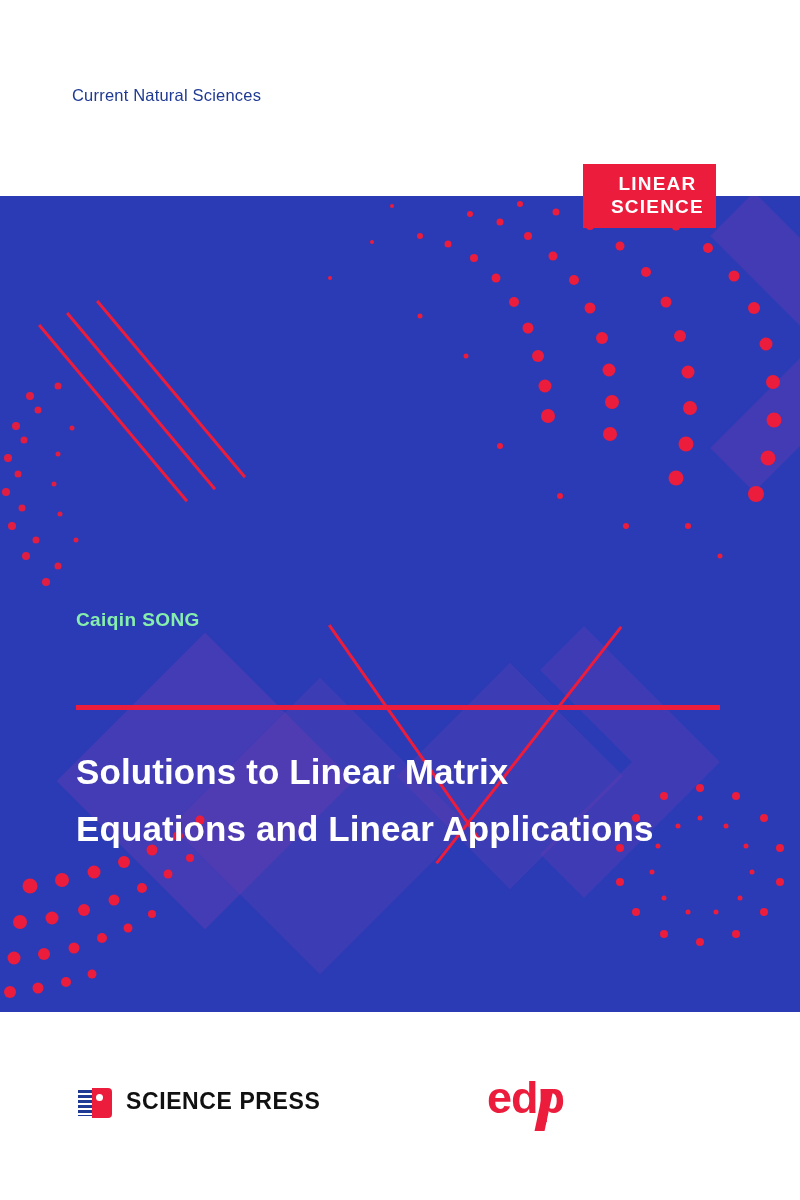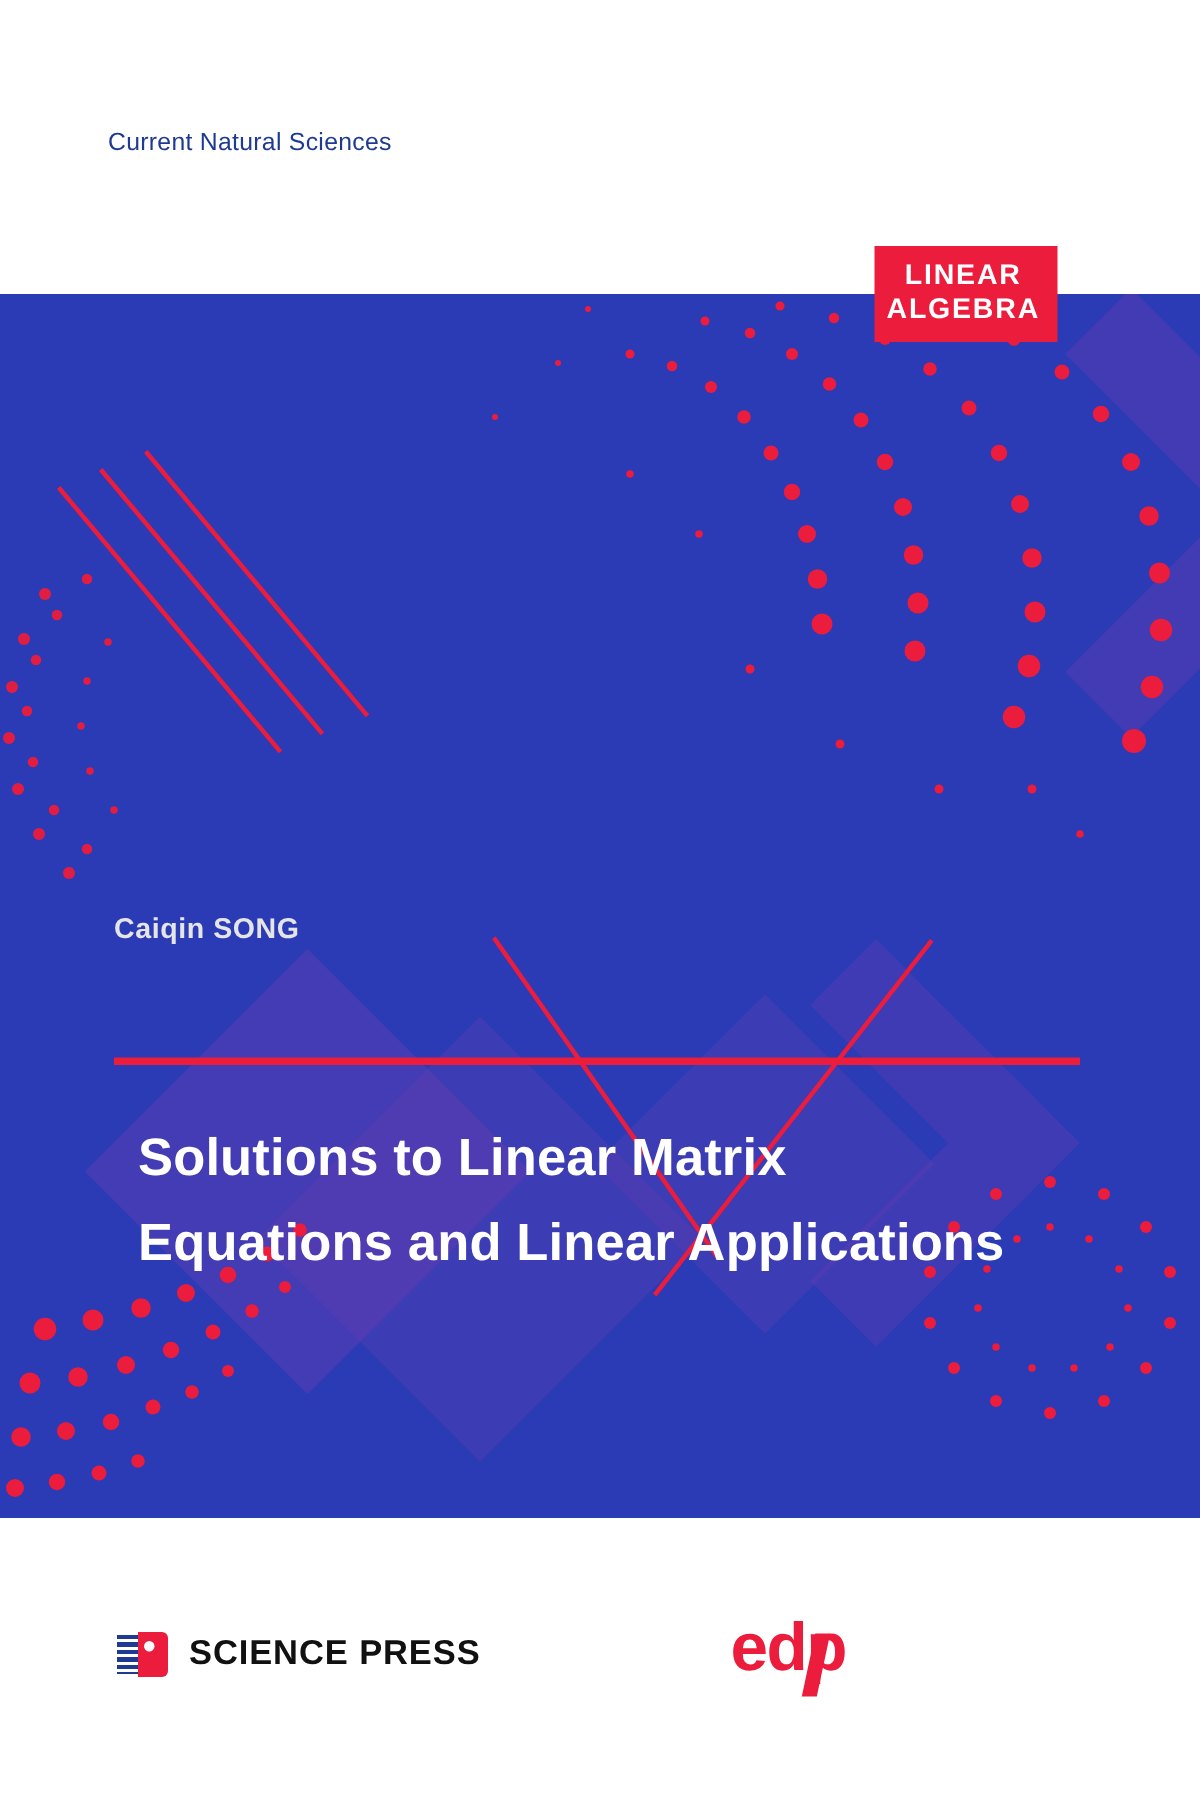--- a/index.html
+++ b/index.html
@@ -120,7 +120,7 @@
     font-size: 19px;
     font-weight: bold;
     letter-spacing: 1.2px;
-    padding: 8px 12px 10px 8px;
+    padding: 8px 12px 10px 28px;
     line-height: 1.22;
     text-align: center;
     z-index: 6;

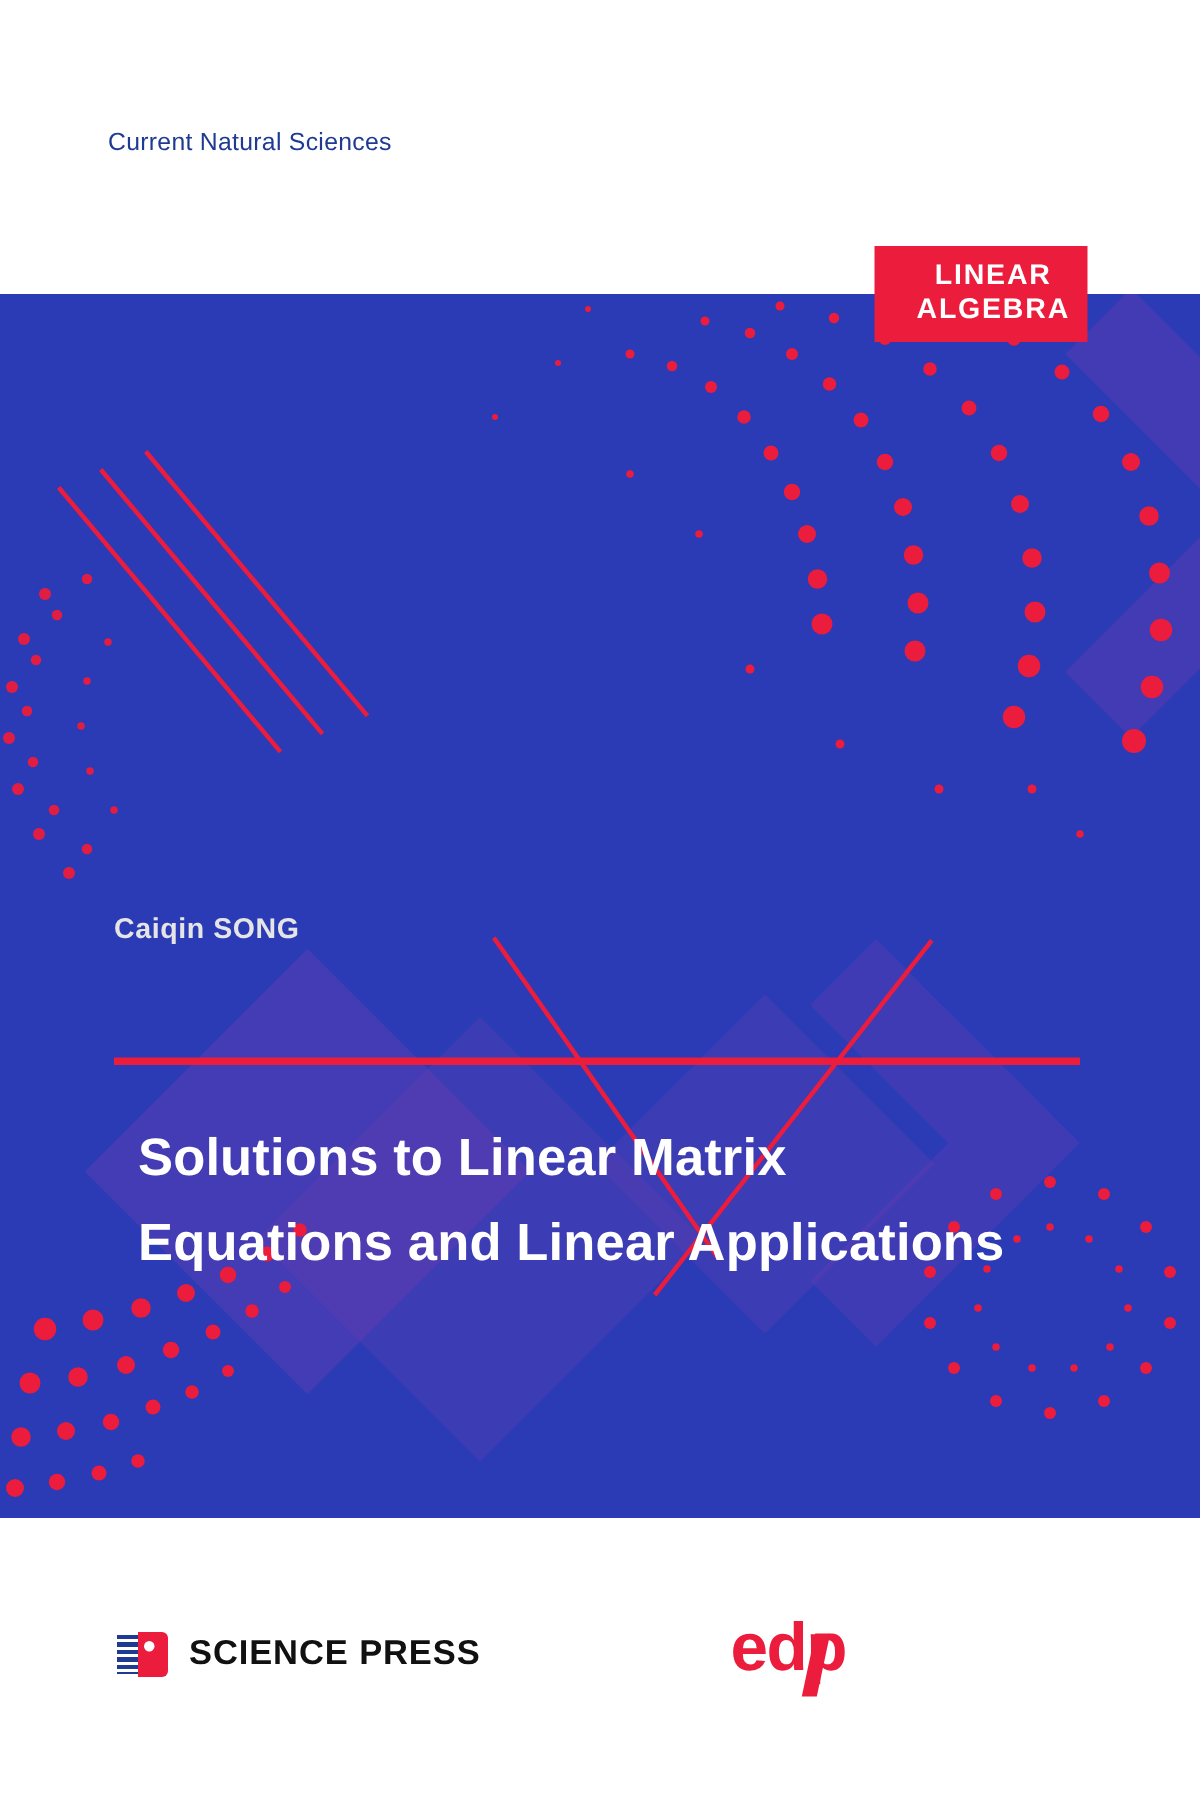--- a/index.html
+++ b/index.html
@@ -378,7 +378,7 @@
 
   <div class="badge">
     <div>LINEAR</div>
-    <div>ALGEBRA</div>
+    <div>SCIENCE</div>
   </div>
 
   <div class="sp-logo">

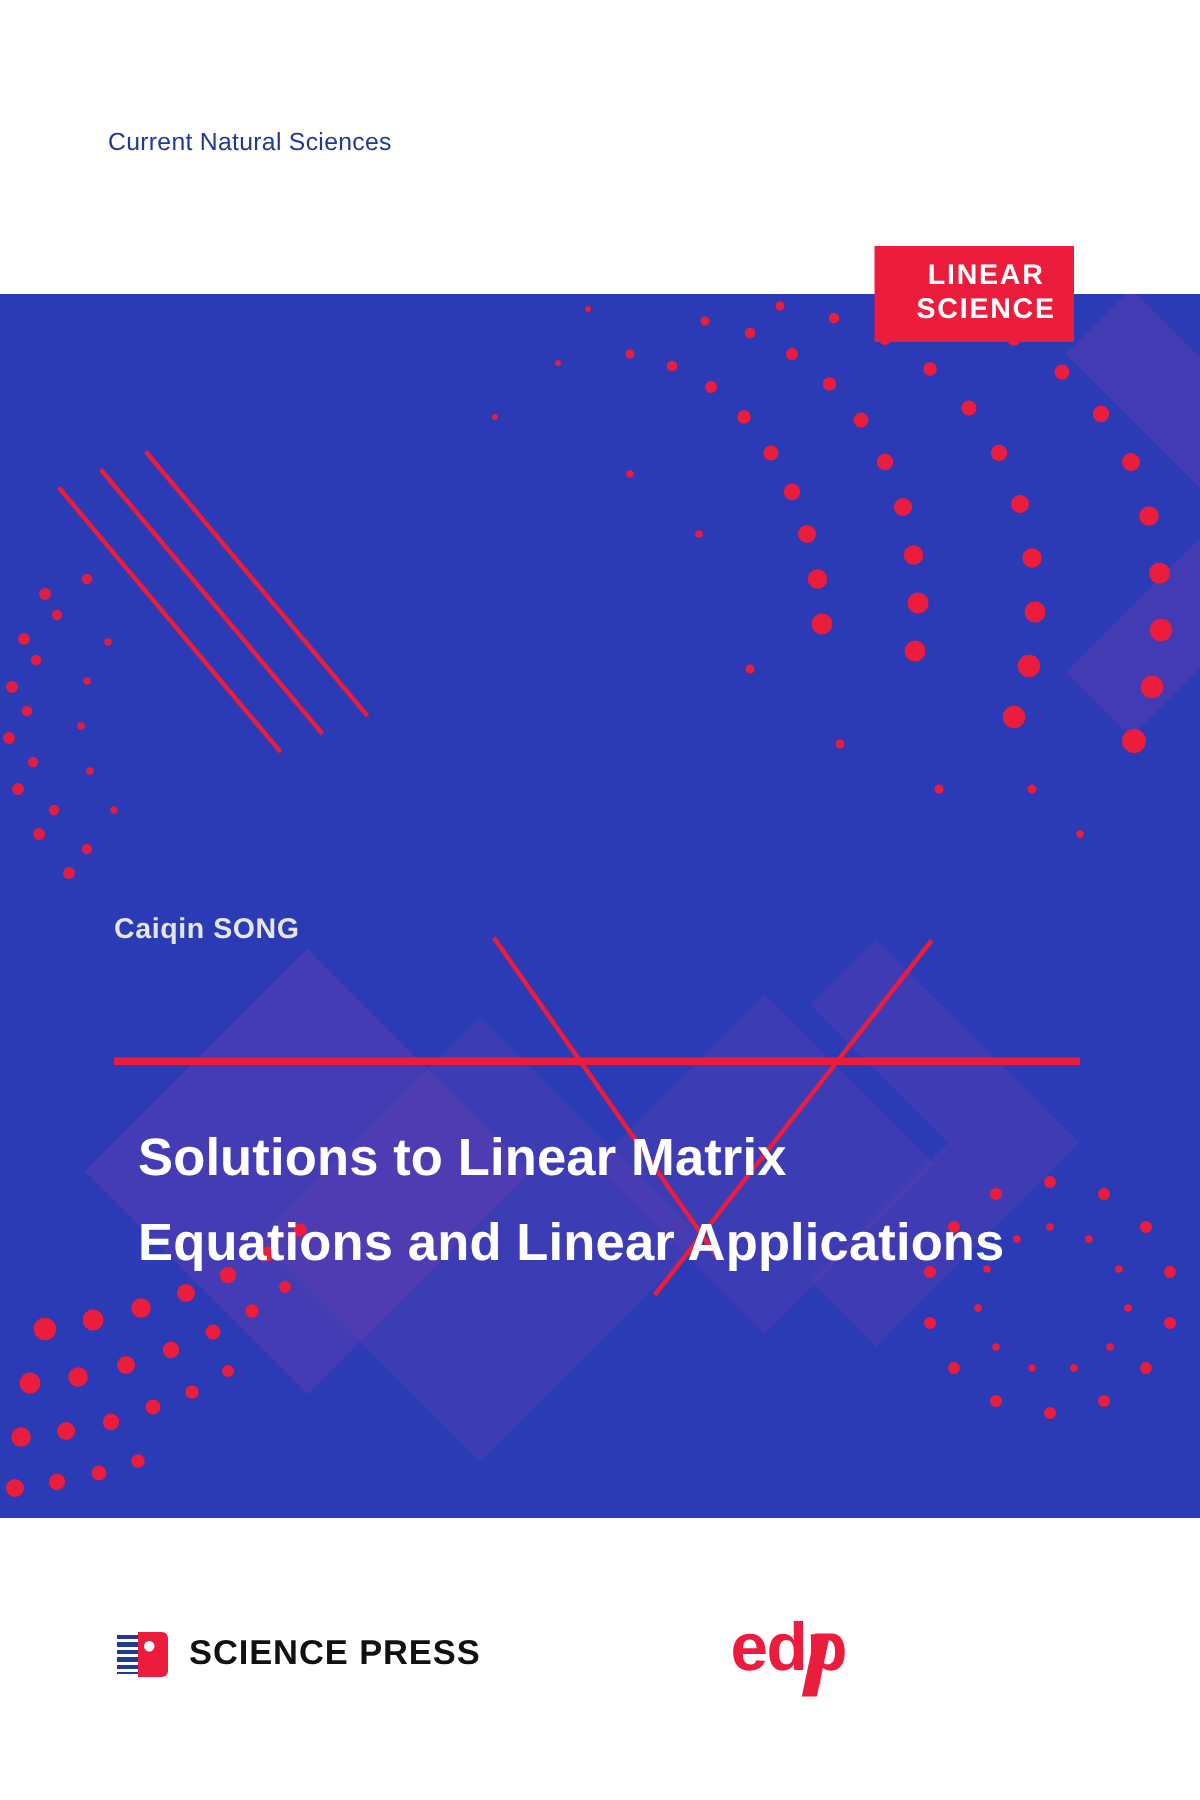--- a/index.html
+++ b/index.html
@@ -86,7 +86,7 @@
     top: 413px;
     font-size: 19px;
     font-weight: bold;
-    color: #e5e5e5;
+    color: #86efac;
     letter-spacing: 0.4px;
   }
   .rule {

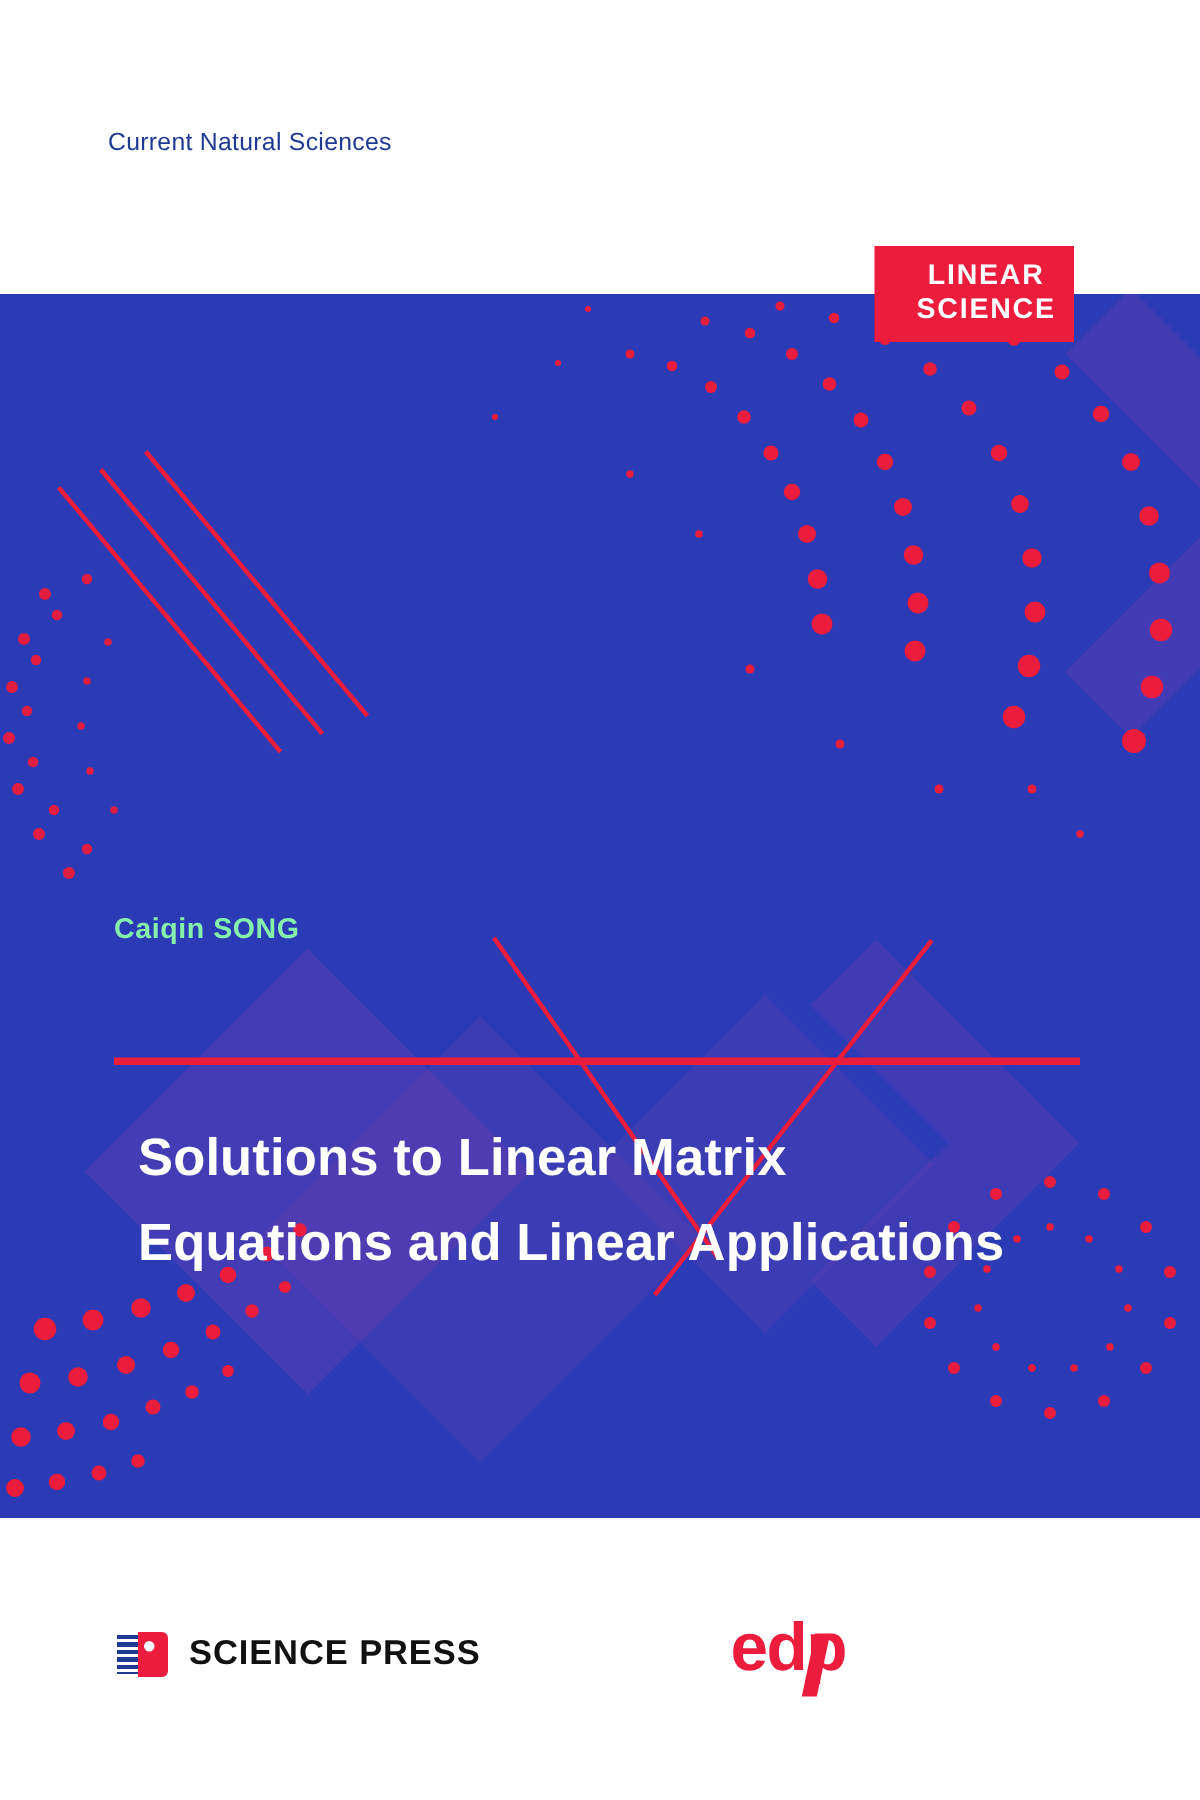--- a/index.html
+++ b/index.html
@@ -107,7 +107,6 @@
     font-weight: bold;
     line-height: 1.62;
     letter-spacing: 0.1px;
-    margin-left: 16px;
   }
 
   

